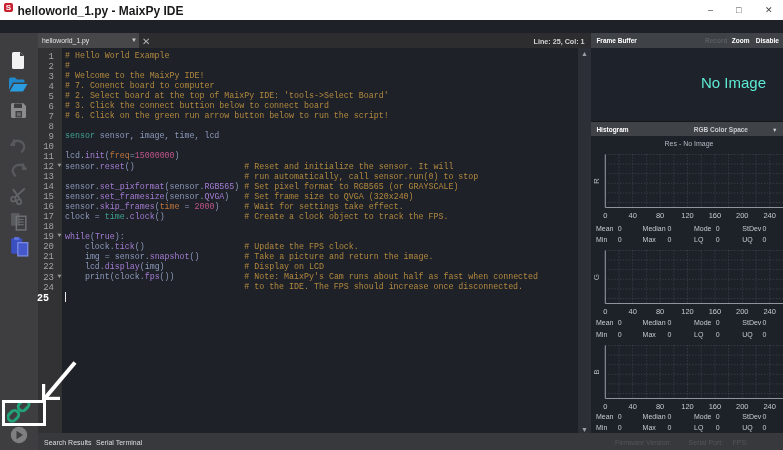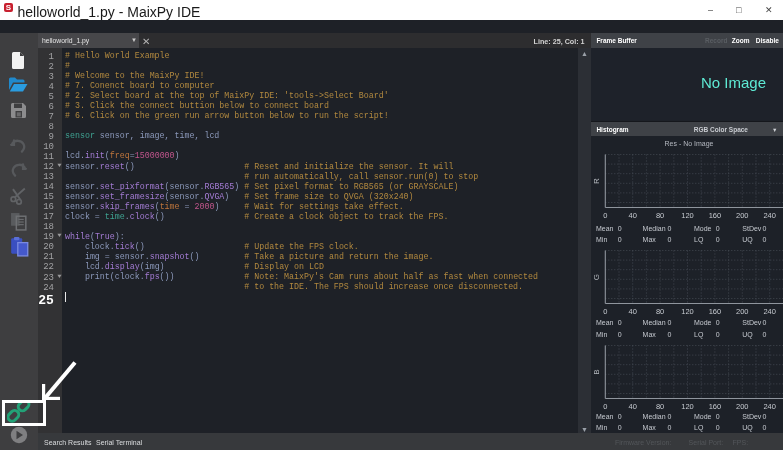--- a/index.html
+++ b/index.html
@@ -11,7 +11,7 @@
 
 #titlebar { left:0; top:0; width:783px; height:20px; background:#ffffff; }
 #appicon { left:4px; top:3px; width:9px; height:9px; background:#c8202f; border-radius:2px; color:#fff; font-size:8px; font-weight:bold; text-align:center; line-height:9px; }
-#apptitle { left:17.5px; top:3.5px; font-size:14px; color:#1a1a1a; }
+#apptitle { left:17.5px; top:3.5px; font-size:12px; color:#1a1a1a;font-weight:bold; }
 .winbtn { top:5px; color:#444; font-size:9px; }
 
 

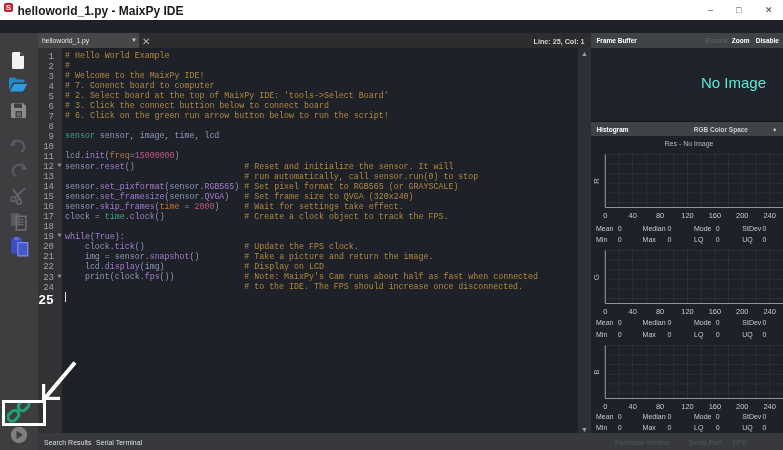--- a/index.html
+++ b/index.html
@@ -42,7 +42,7 @@
 .pk { color:#c0558c; }
 .fold { position:absolute; color:#98989a; font-size:7px; transform:scaleY(0.8); }
 #caret { left:65px; top:292px; width:1px; height:10px; background:#e8e8e8; }
-#lnactive { left:37px; top:292.5px; width:18px; font-family:"Liberation Mono", monospace; font-size:13px; color:#ffffff; font-weight:bold; text-align:center; }
+#lnactive { left:37px; top:292.5px; width:18px; font-family:"Liberation Mono", monospace; font-size:10px; color:#ffffff; font-weight:bold; text-align:left; }
 
 
 #vscroll { left:578px; top:48px; width:13px; height:389px; background:#2c2f35; }

